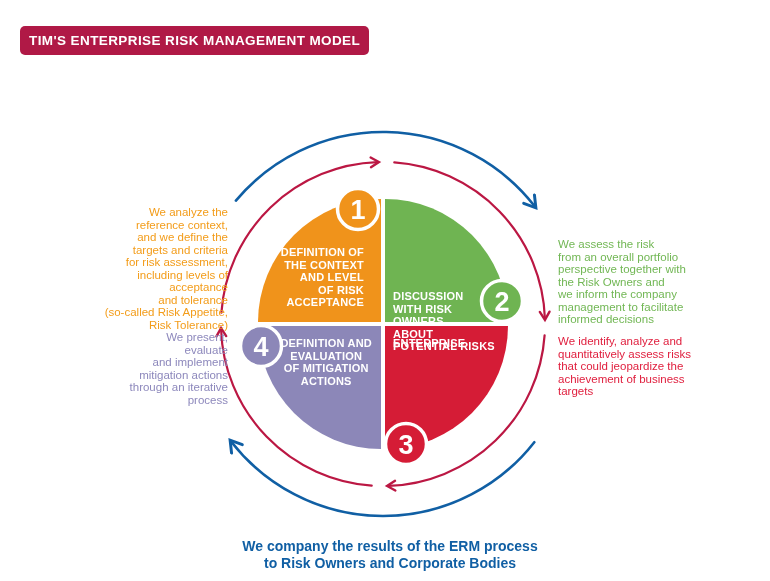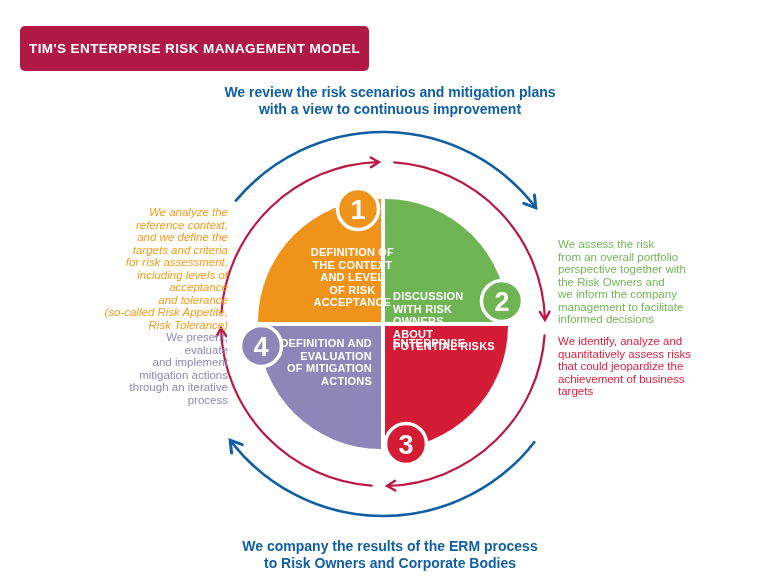--- a/index.html
+++ b/index.html
@@ -9,7 +9,7 @@
   }
   .banner {
     position:absolute; left:20px; top:26px; height:21px; line-height:21px;
-    padding:12px 9px; background:var(--c-banner); color:#fff; font-weight:bold;
+    padding:4px 9px; background:var(--c-banner); color:#fff; font-weight:bold;
     font-size:13.5px; letter-spacing:0.4px; border-radius:5px; white-space:nowrap;
   }
   .heading {

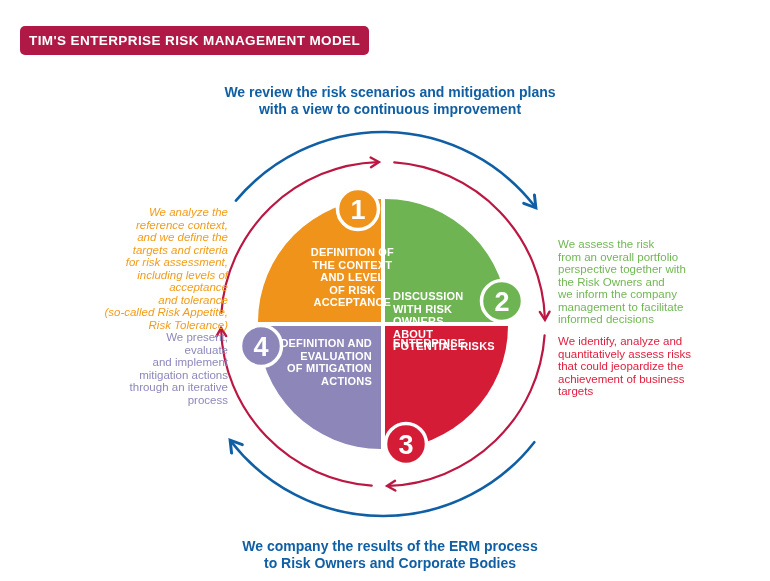--- a/index.html
+++ b/index.html
@@ -55,8 +55,6 @@
 
   <div class="banner">TIM'S ENTERPRISE RISK MANAGEMENT MODEL</div>
 
-  <div class="heading top">We review the risk scenarios and mitigation plans
-with a view to continuous improvement</div>
   <div class="heading bottom">We company the results of the ERM process
 to Risk Owners and Corporate Bodies</div>
 

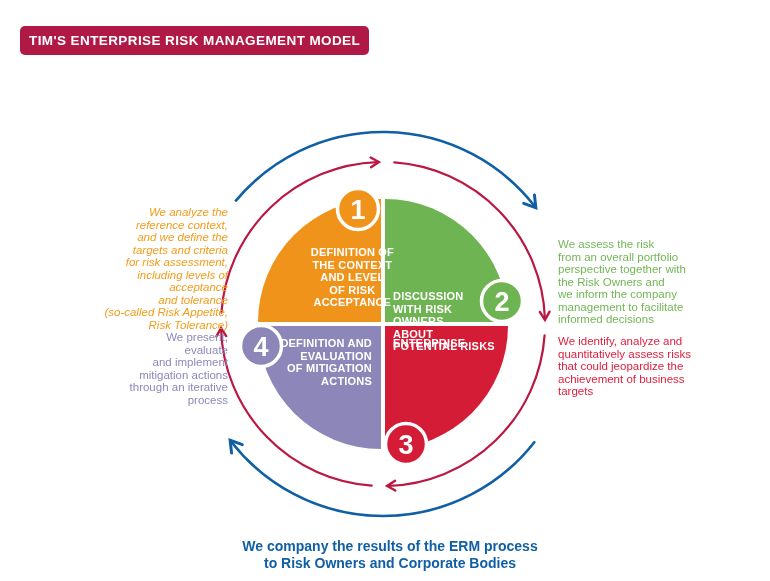--- a/index.html
+++ b/index.html
@@ -43,7 +43,7 @@
   .q3 { left:393px;  top:337px; text-align:left; }
   .q4 { right:398px; top:337px; text-align:right; }
   .note { position:absolute; font-size:11.5px; line-height:12.5px; white-space:pre-line; }
-  .n1 { right:542px; top:206px; width:175px; text-align:right; color:var(--c-note_orange);font-style:italic; }
+  .n1 { right:542px; top:206px; width:175px; text-align:right; color:var(--c-note_orange); }
   .n2 { left:558px;  top:238px; width:200px; text-align:left;  color:var(--c-note_green); }
   .n3 { left:558px;  top:335px; width:200px; text-align:left;  color:var(--c-note_red); }
   .n4 { right:542px; top:331px; width:175px; text-align:right; color:var(--c-note_purple); }

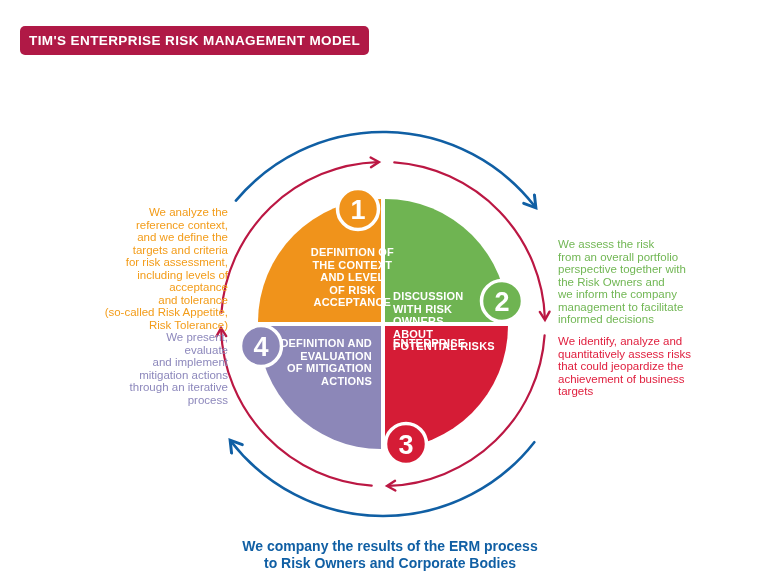--- a/index.html
+++ b/index.html
@@ -38,7 +38,7 @@
     position:absolute; color:#fff; font-weight:bold; font-size:11px;
     line-height:12.6px; letter-spacing:0.2px; white-space:pre-line;
   }
-  .q1 { right:376px; top:246px; text-align:center; }
+  .q1 { right:406px; top:246px; text-align:right; }
   .q2 { left:393px;  top:246px; text-align:left;margin-top:44px; }
   .q3 { left:393px;  top:337px; text-align:left; }
   .q4 { right:398px; top:337px; text-align:right; }

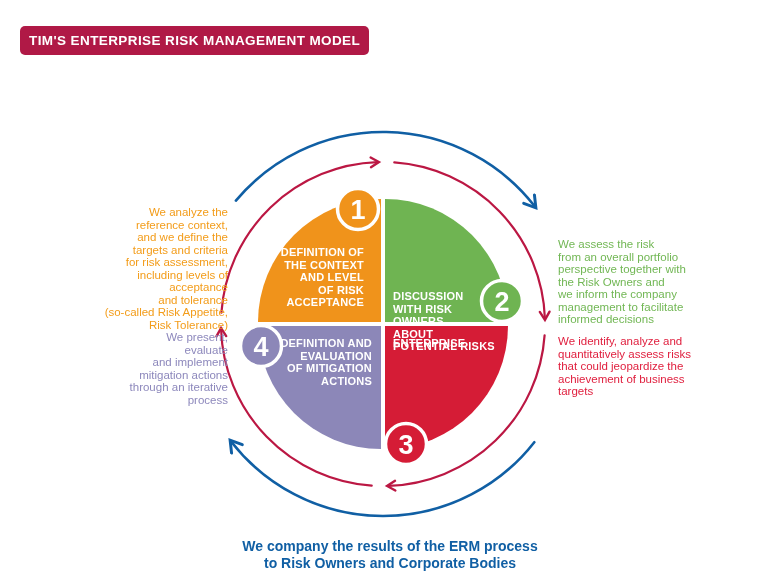--- a/index.html
+++ b/index.html
@@ -41,7 +41,7 @@
   .q1 { right:406px; top:246px; text-align:right; }
   .q2 { left:393px;  top:246px; text-align:left;margin-top:44px; }
   .q3 { left:393px;  top:337px; text-align:left; }
-  .q4 { right:398px; top:337px; text-align:right; }
+  .q4 { right:398px; top:337px; text-align:center; }
   .note { position:absolute; font-size:11.5px; line-height:12.5px; white-space:pre-line; }
   .n1 { right:542px; top:206px; width:175px; text-align:right; color:var(--c-note_orange); }
   .n2 { left:558px;  top:238px; width:200px; text-align:left;  color:var(--c-note_green); }

